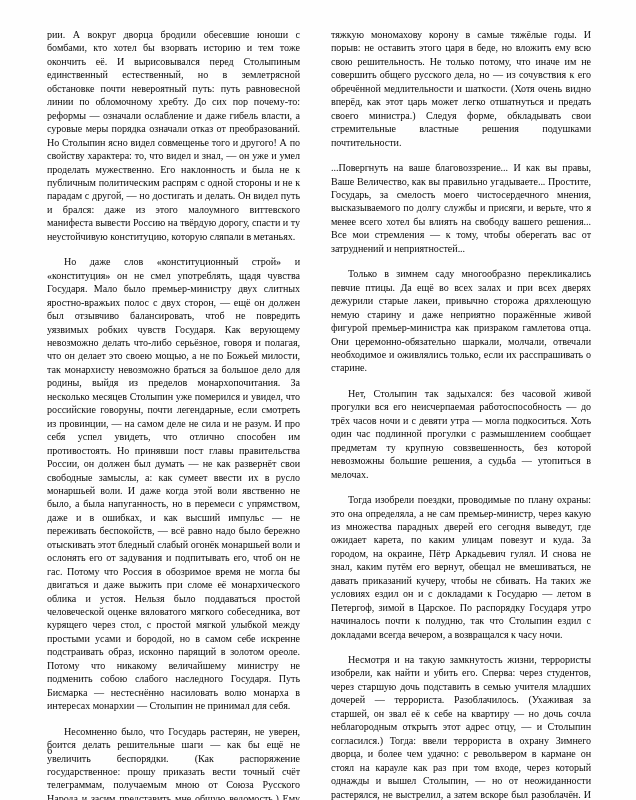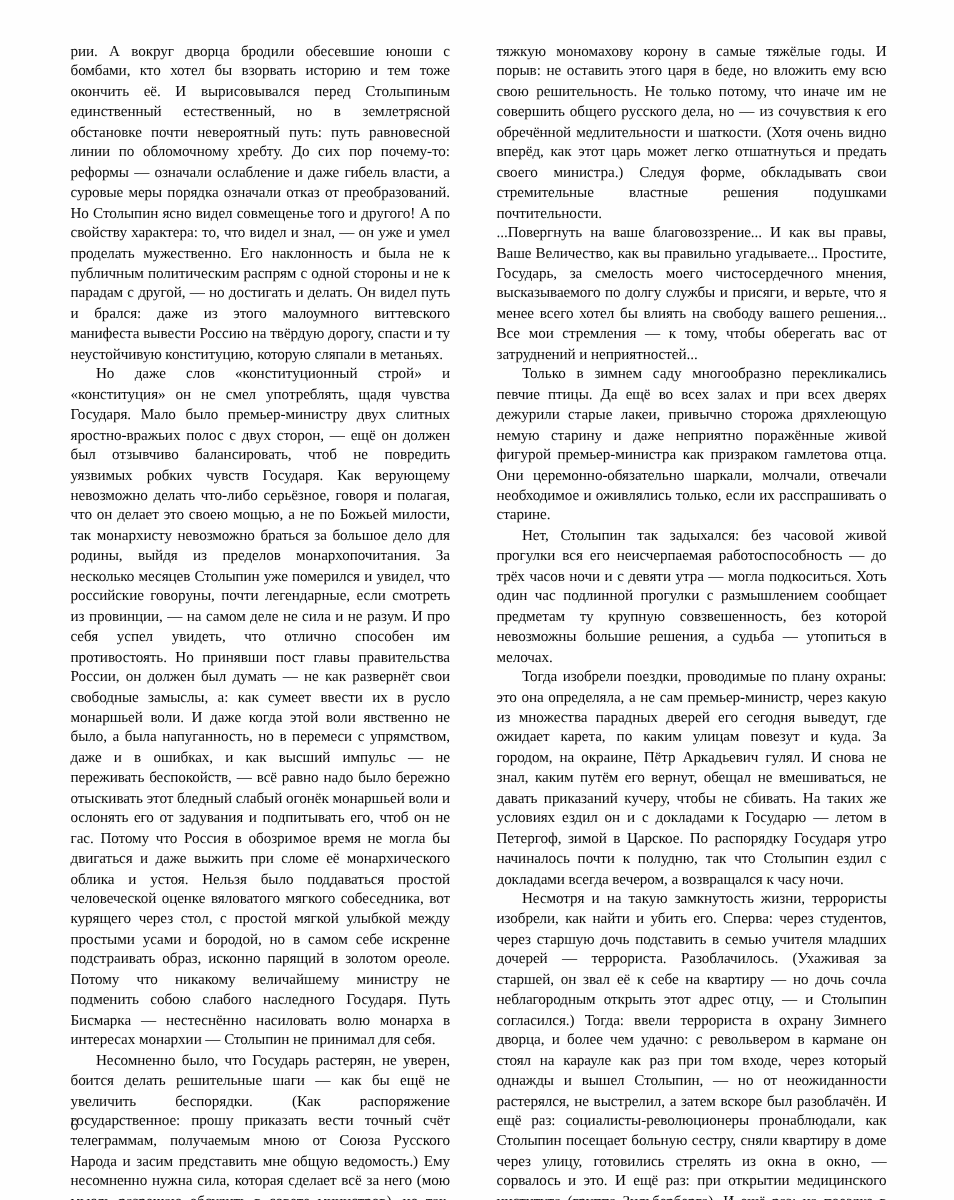--- a/index.html
+++ b/index.html
@@ -63,7 +63,7 @@
     text-indent: 0;
   }
   .col p + p {
-    margin-top: 0;
+    margin-top: 12px;
   }
   .folio {
     position: absolute;

